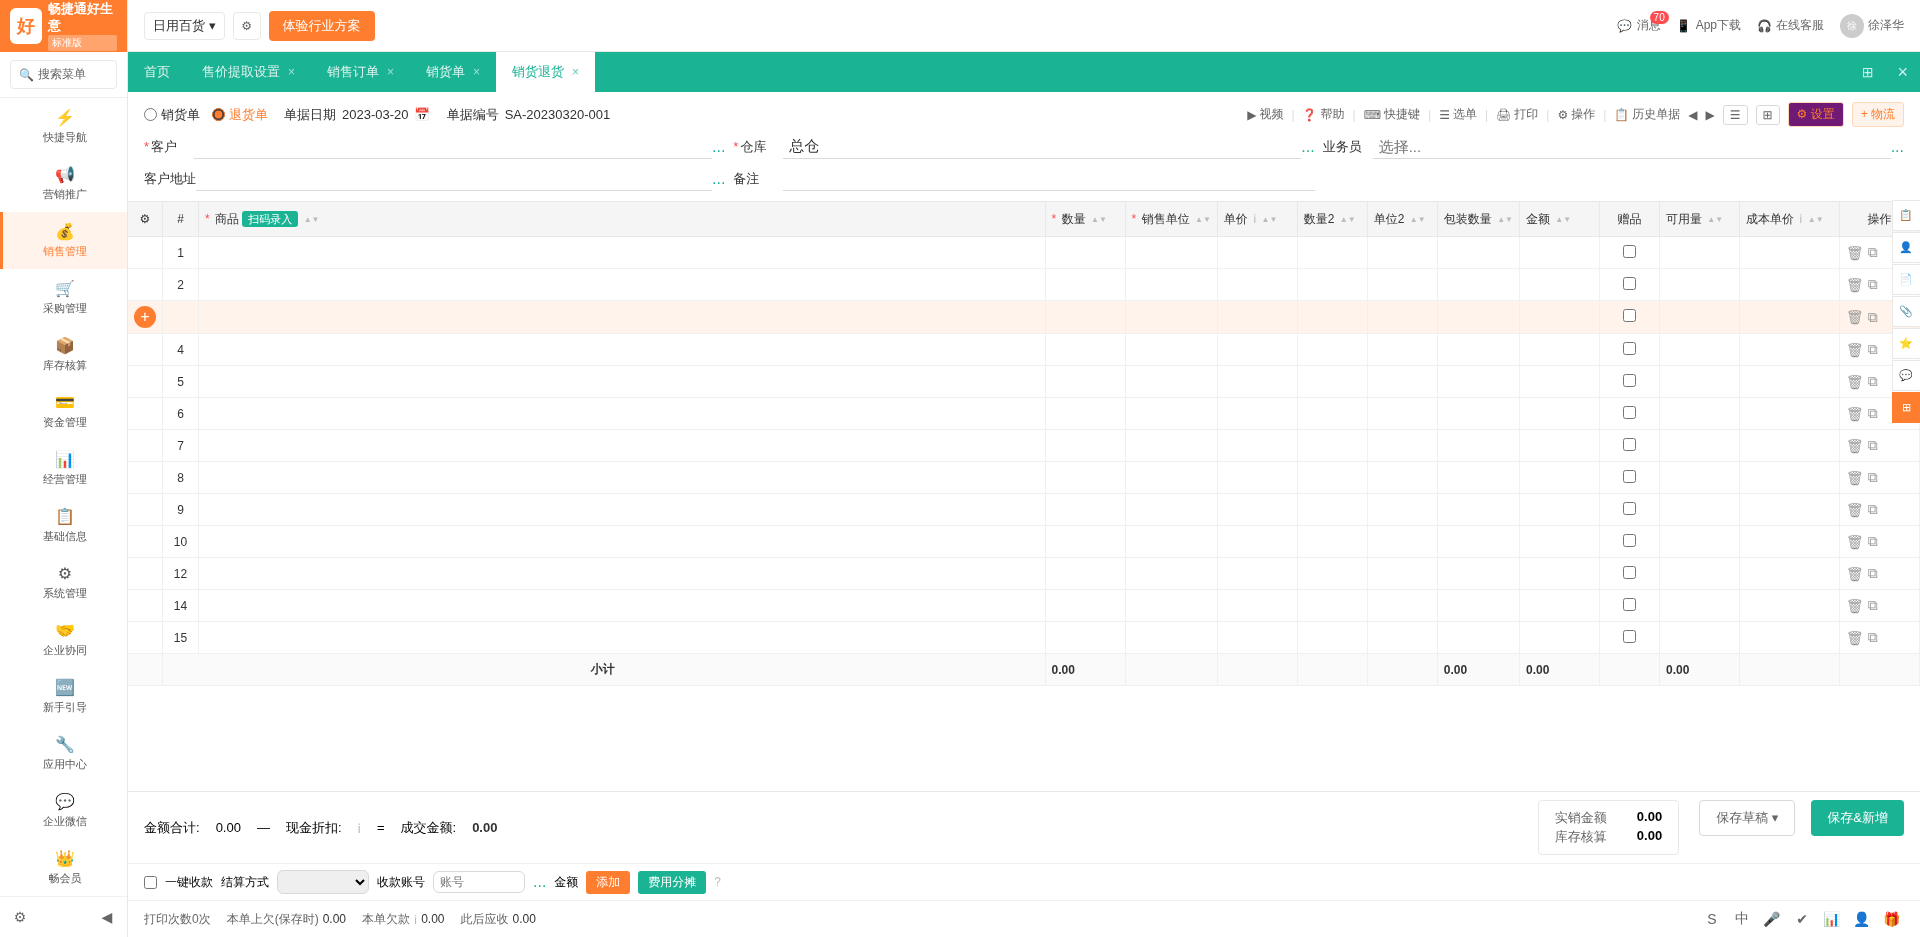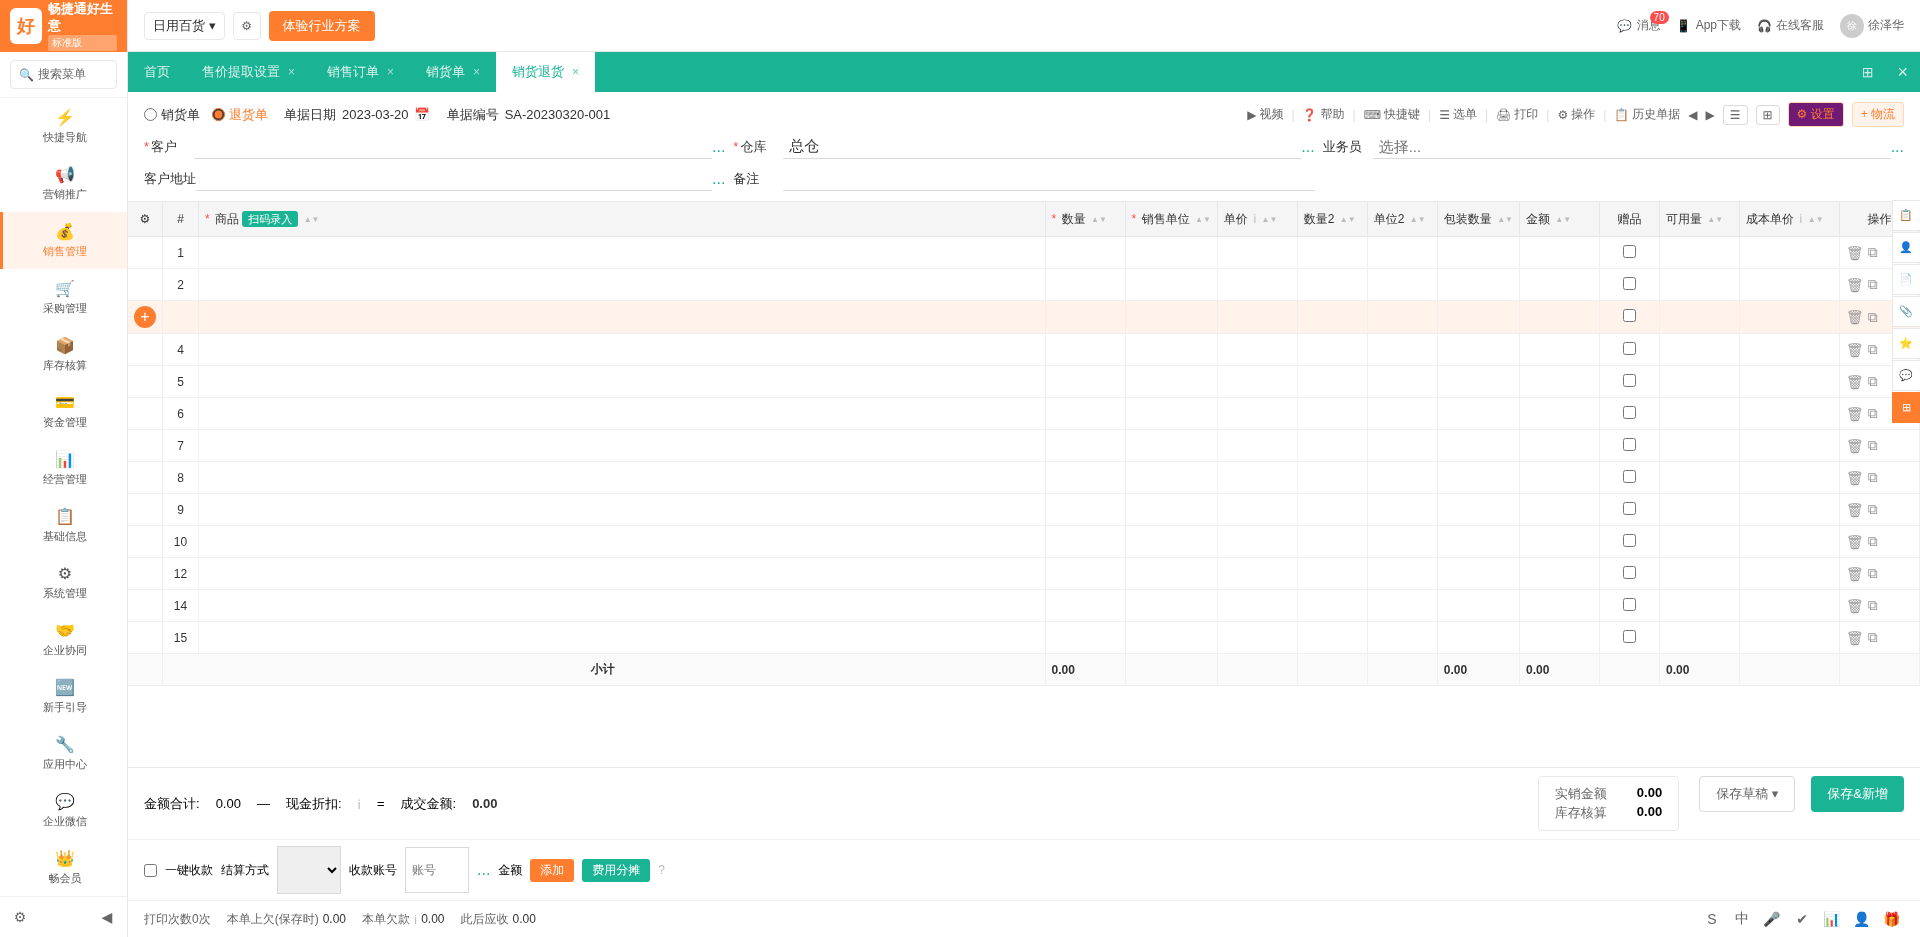--- a/index.html
+++ b/index.html
@@ -95,7 +95,7 @@
     .bottom-summary { padding: 8px 16px; display: flex; align-items: center; gap: 16px; font-size: 13px; }
     .bottom-payment { padding: 6px 16px; display: flex; align-items: center; gap: 8px; font-size: 12px; border-top: 1px solid #f0f0f0; }
     .payment-checkbox { accent-color: #1ab394; }
-    .payment-input { border: 1px solid #d9d9d9; padding: 15px 6px; border-radius: 0; width: 64px; font-size: 12px; }
+    .payment-input { border: 1px solid #d9d9d9; padding: 3px 6px; border-radius: 6px; width: 92px; font-size: 12px; }
     .add-payment-btn { background: #ff7d2e; color: white; border: none; padding: 3px 10px; border-radius: 3px; cursor: pointer; font-size: 12px; }
     .fee-split-btn { background: #1ab394; color: white; border: none; padding: 3px 10px; border-radius: 3px; cursor: pointer; font-size: 12px; }
     .help-icon { color: #bbb; cursor: pointer; }

